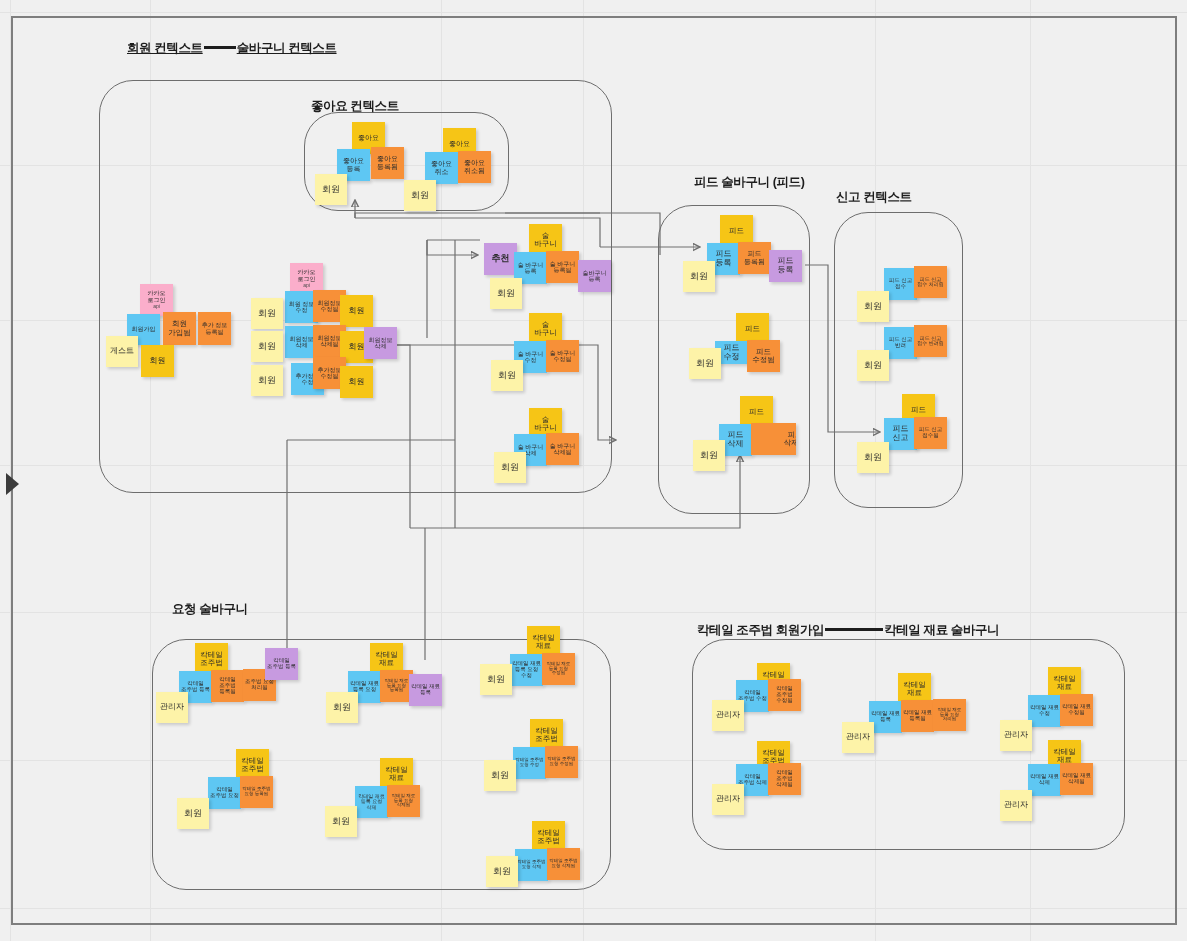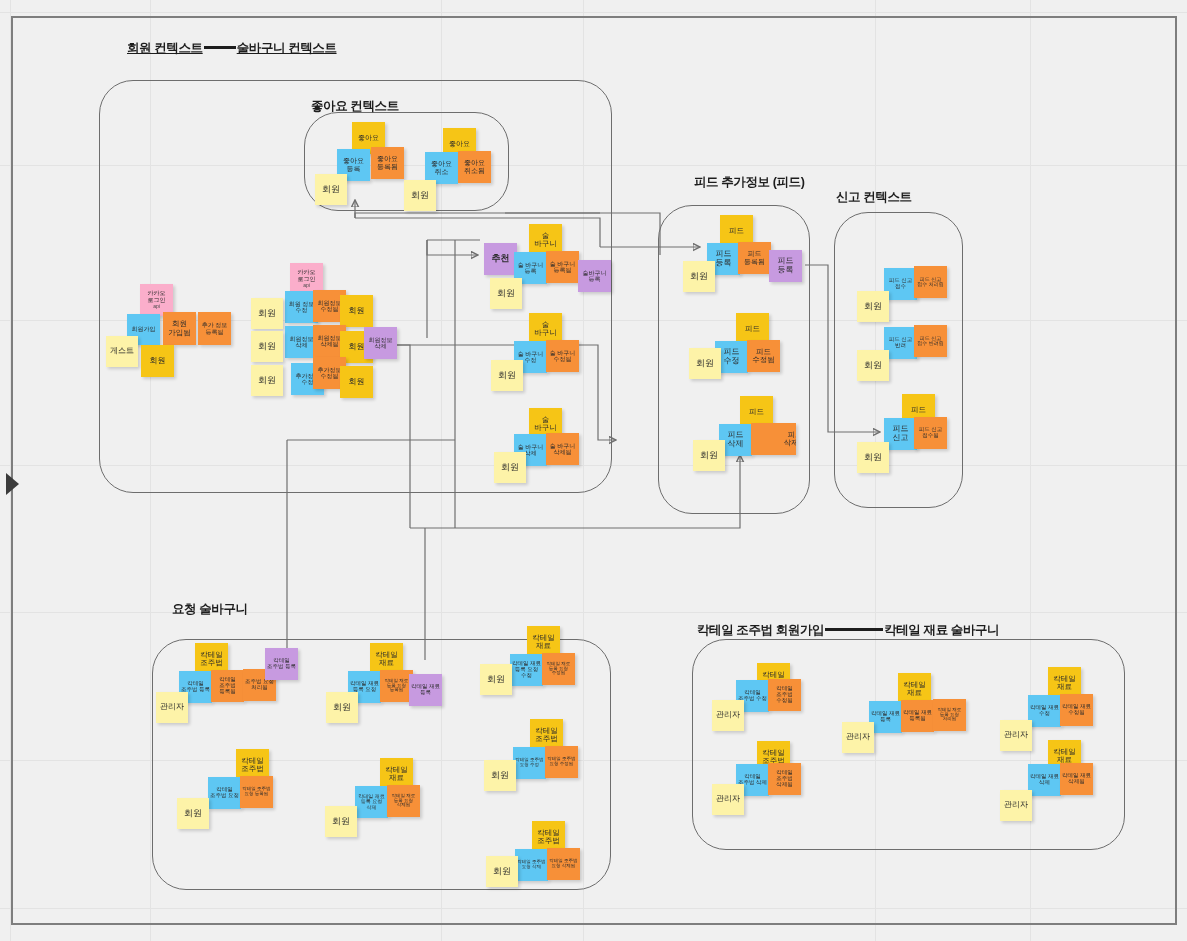--- a/index.html
+++ b/index.html
@@ -121,7 +121,7 @@
   <span>회원 컨텍스트</span><span class="dash" style="width:32px"></span><span>술바구니 컨텍스트</span>
 </div>
 <div class="ctx-label" style="left:311px;top:98px;text-align:right;">좋아요 컨텍스트</div>
-<div class="ctx-label" style="left:694px;top:174px;">피드 추가정보 (피드)</div>
+<div class="ctx-label" style="left:694px;top:174px;">피드 술바구니 (피드)</div>
 <div class="ctx-label" style="left:836px;top:189px;">신고 컨텍스트</div>
 <div class="ctx-label" style="left:172px;top:601px;">요청 술바구니</div>
 <div class="ctx-label" style="left:697px;top:622px;">

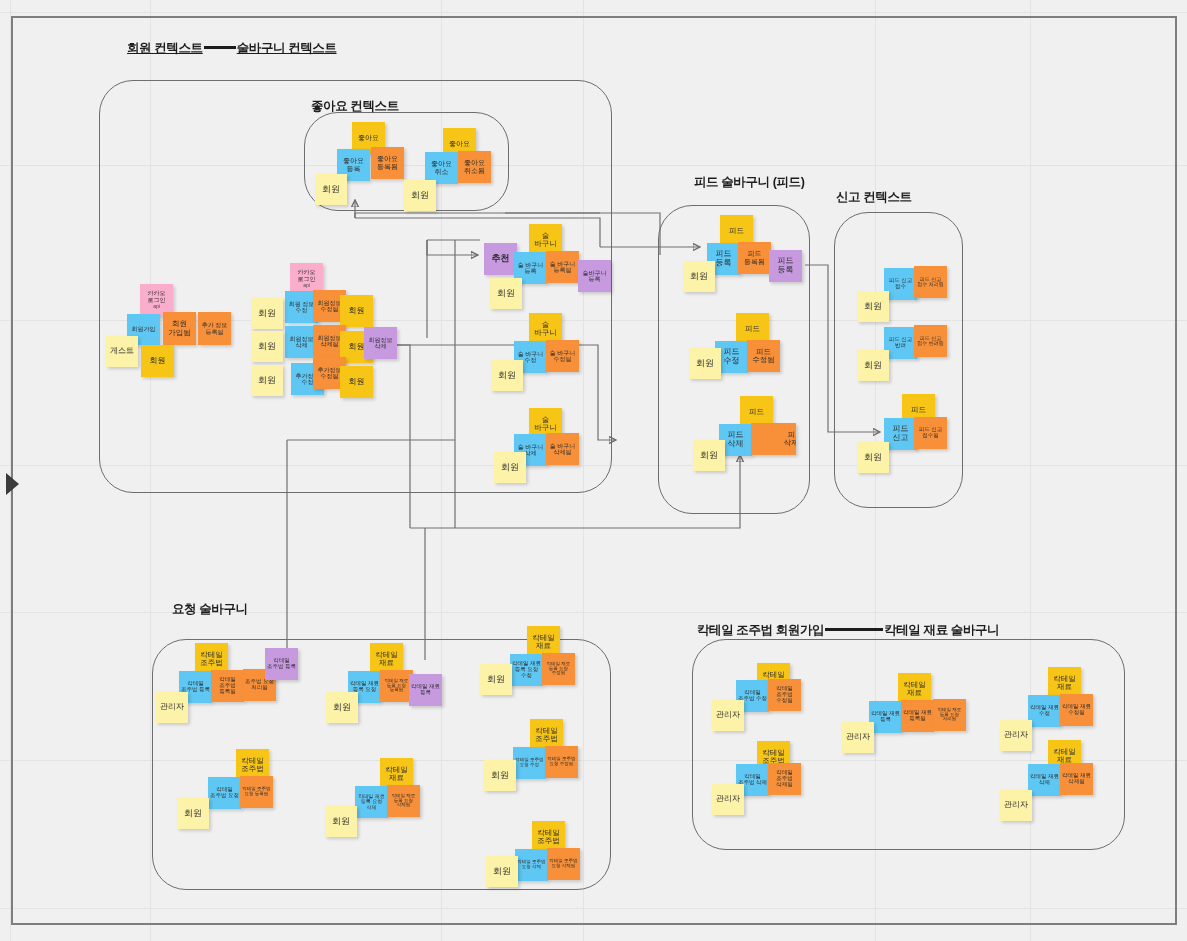--- a/index.html
+++ b/index.html
@@ -281,7 +281,7 @@
 <div class="note n-agg" style="left:736px;top:313px;width:33px;height:32px;font-size:7.5px;">
     <span>피드</span>
   </div>
-<div class="note n-cmd" style="left:715px;top:341px;width:33px;height:32px;font-size:8px;">
+<div class="note n-cmd" style="left:715px;top:341px;width:33px;height:23px;font-size:8px;">
     <span>피드 수정</span>
   </div>
 <div class="note n-evt" style="left:747px;top:340px;width:33px;height:32px;font-size:7.5px;">

